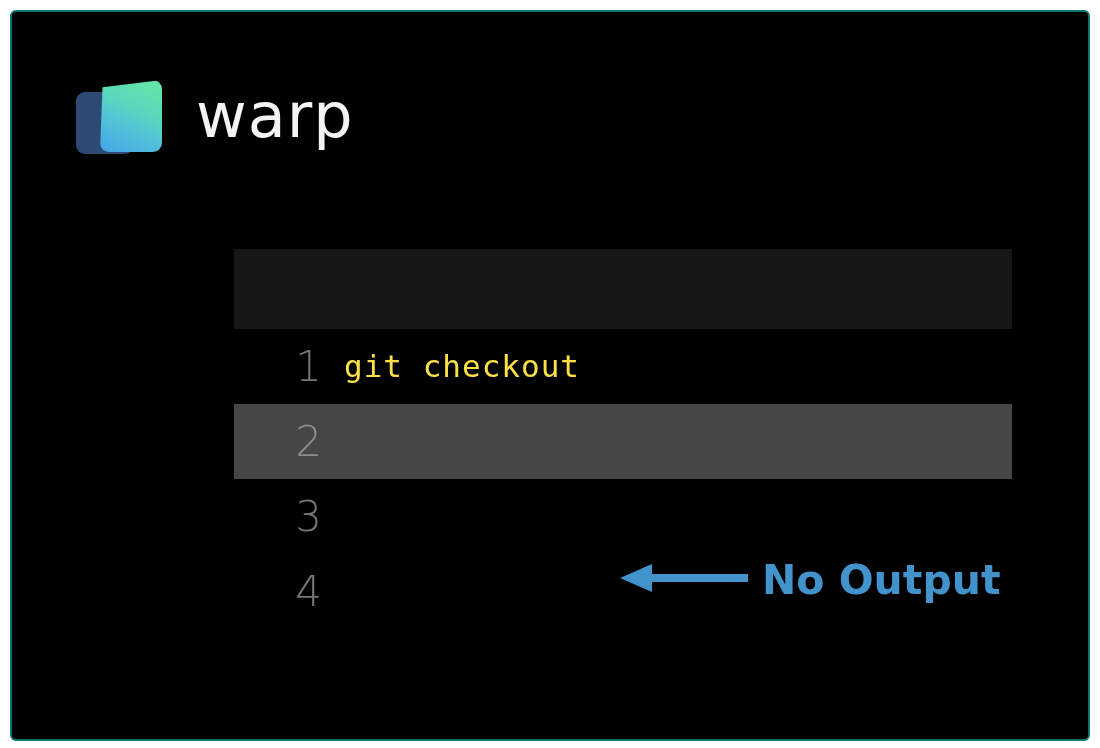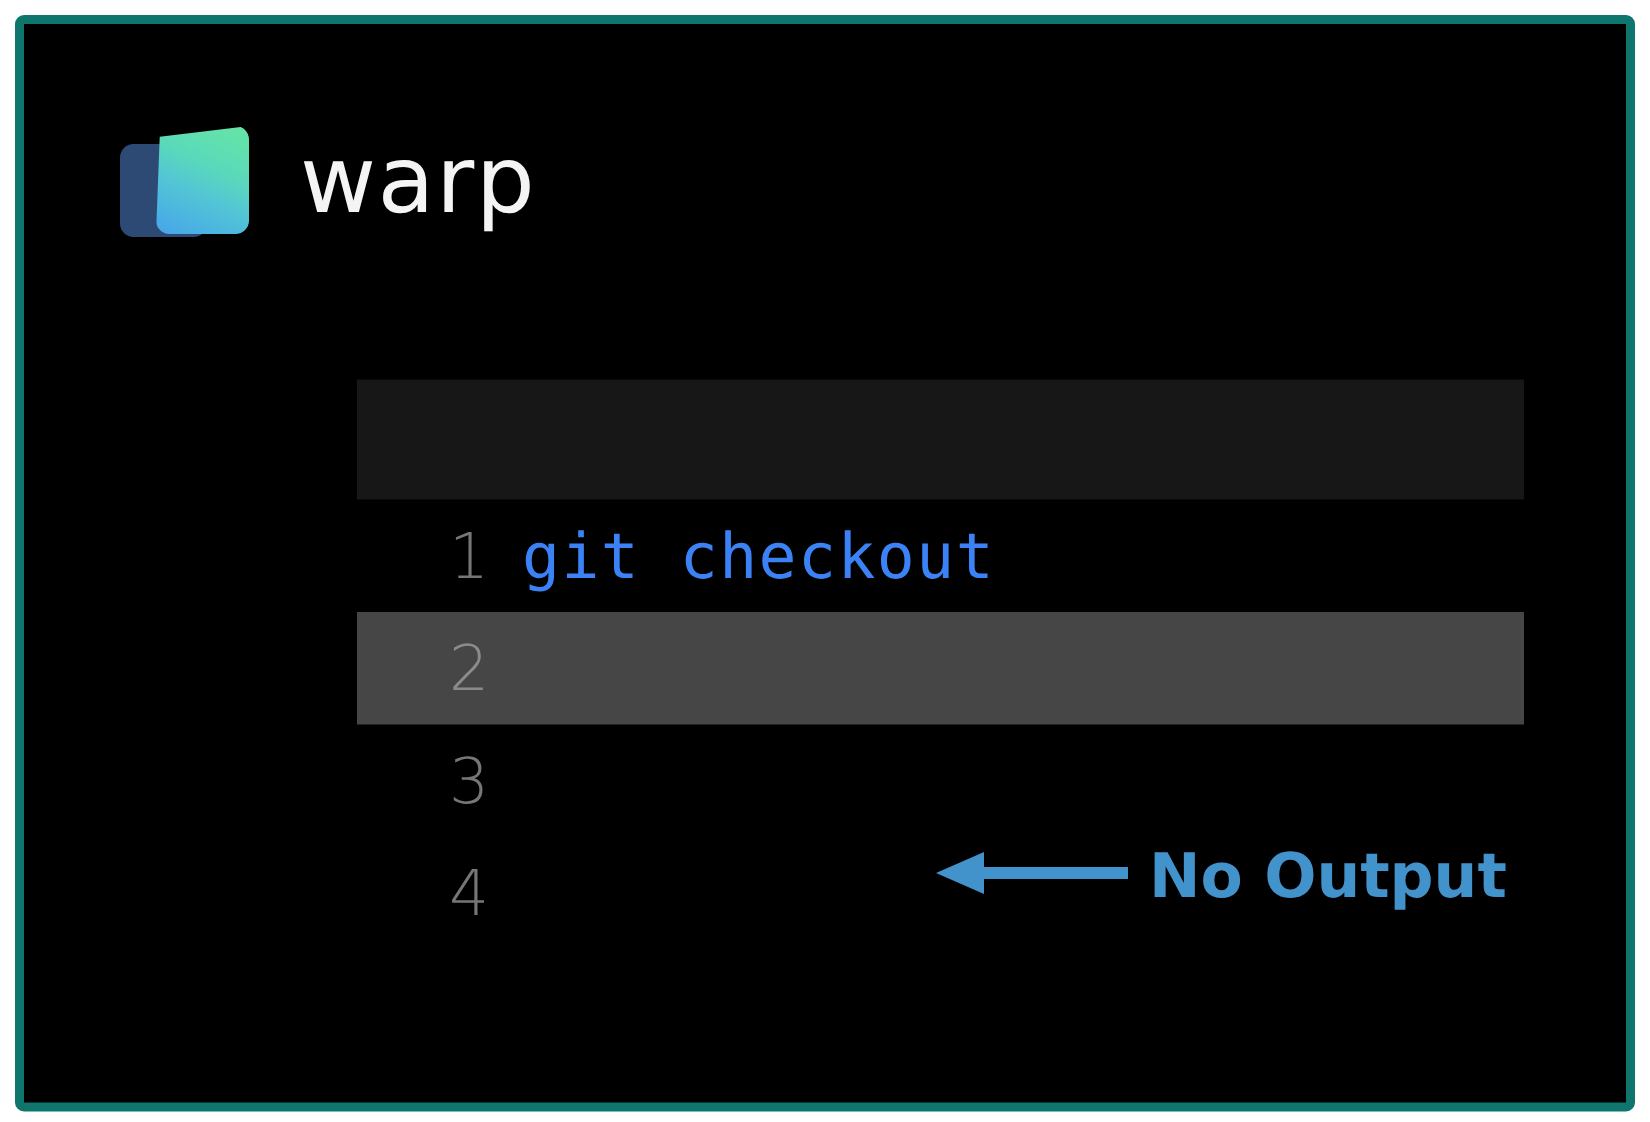--- a/index.html
+++ b/index.html
@@ -30,7 +30,7 @@
     width: 1080px;
     height: 731px;
     background: #000000;
-    border: 6px solid #0f766e;
+    border: 2px solid #0f766e;
     border-radius: 6px;
     box-sizing: border-box;
     overflow: hidden;

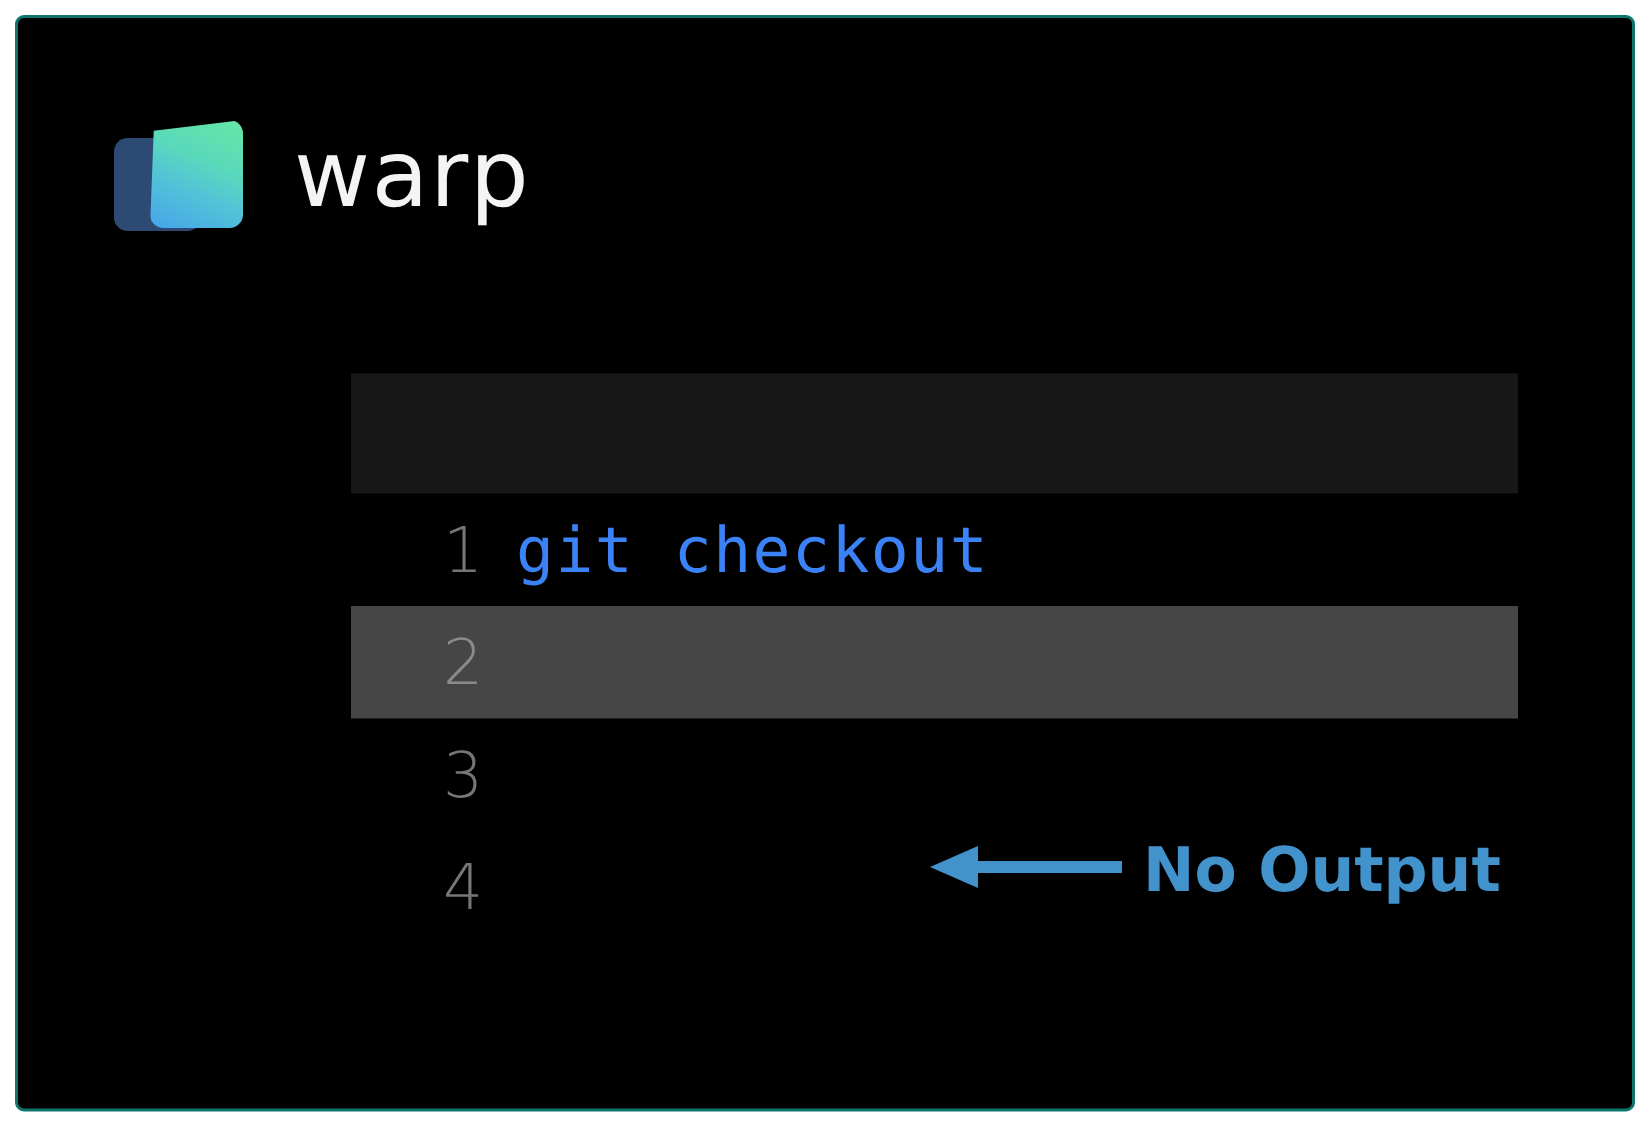--- a/index.html
+++ b/index.html
@@ -140,9 +140,9 @@
     color: #8b8b8b;
   }
   .line-text {
-    color: #3b82f6;
+    color: #fde047;
     font-family: "DejaVu Sans Mono", monospace;
-    font-size: 42px;
+    font-size: 31px;
     line-height: 1;
     letter-spacing: 1px;
     white-space: pre;

